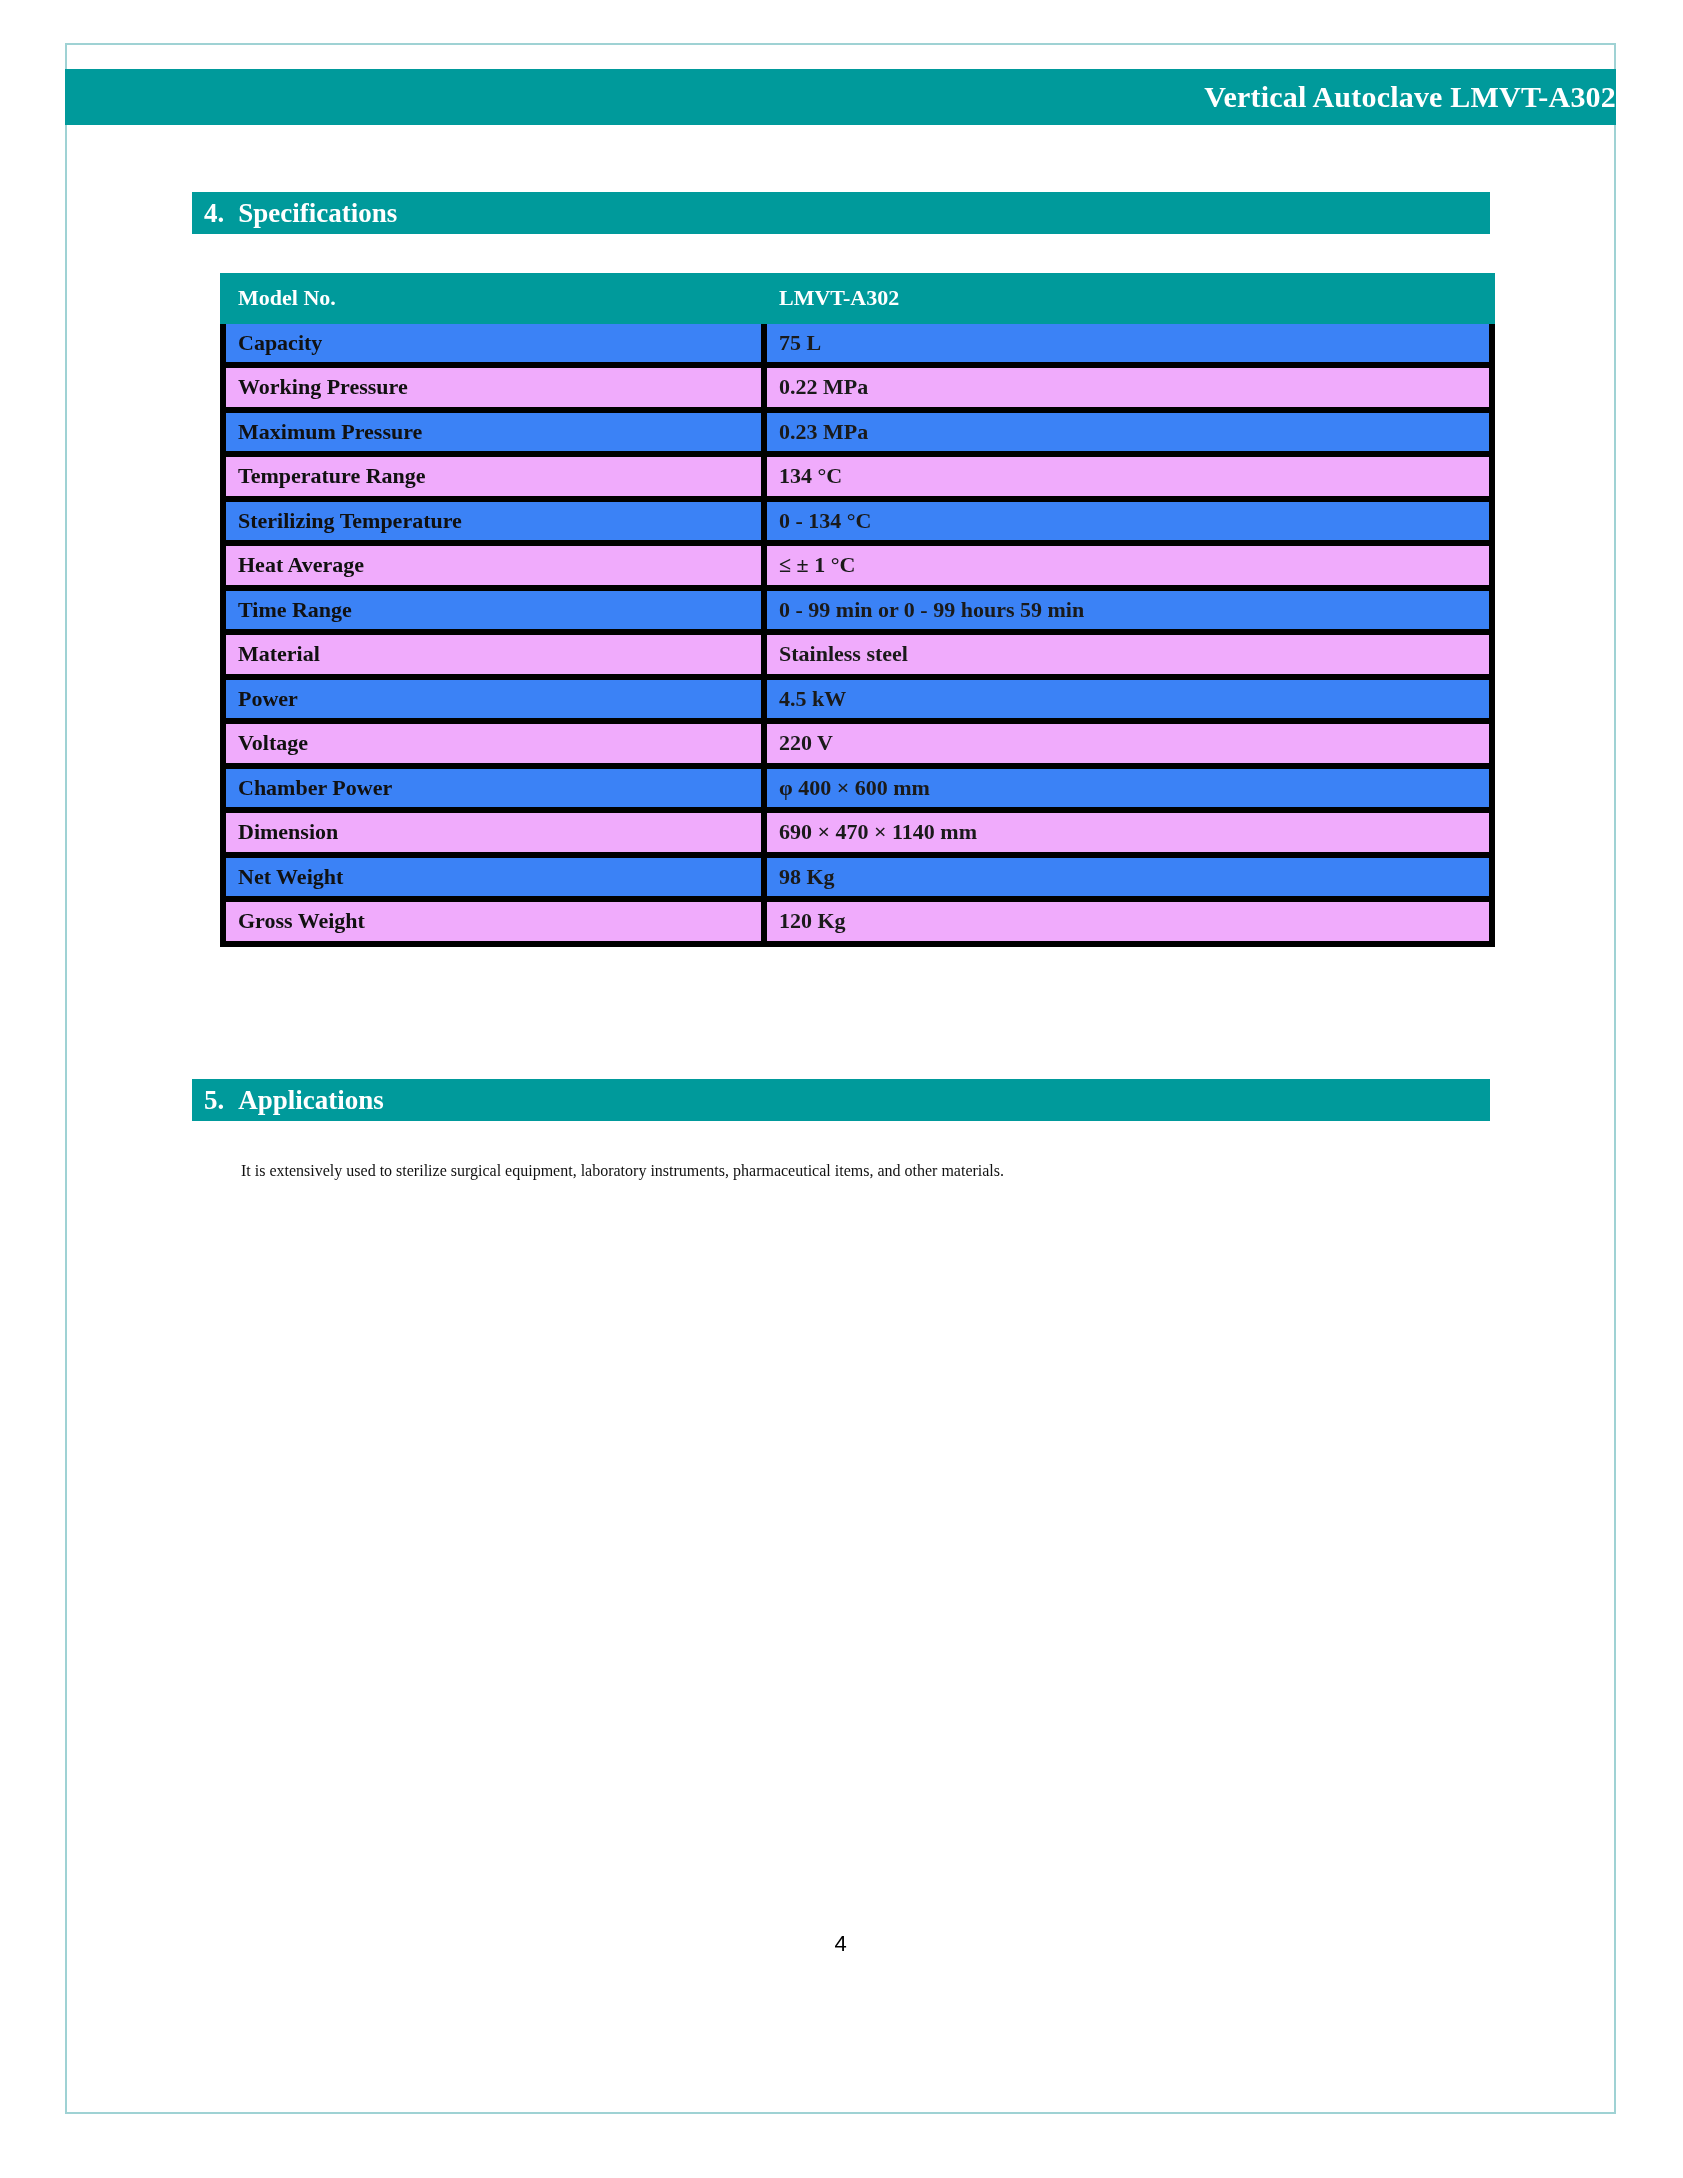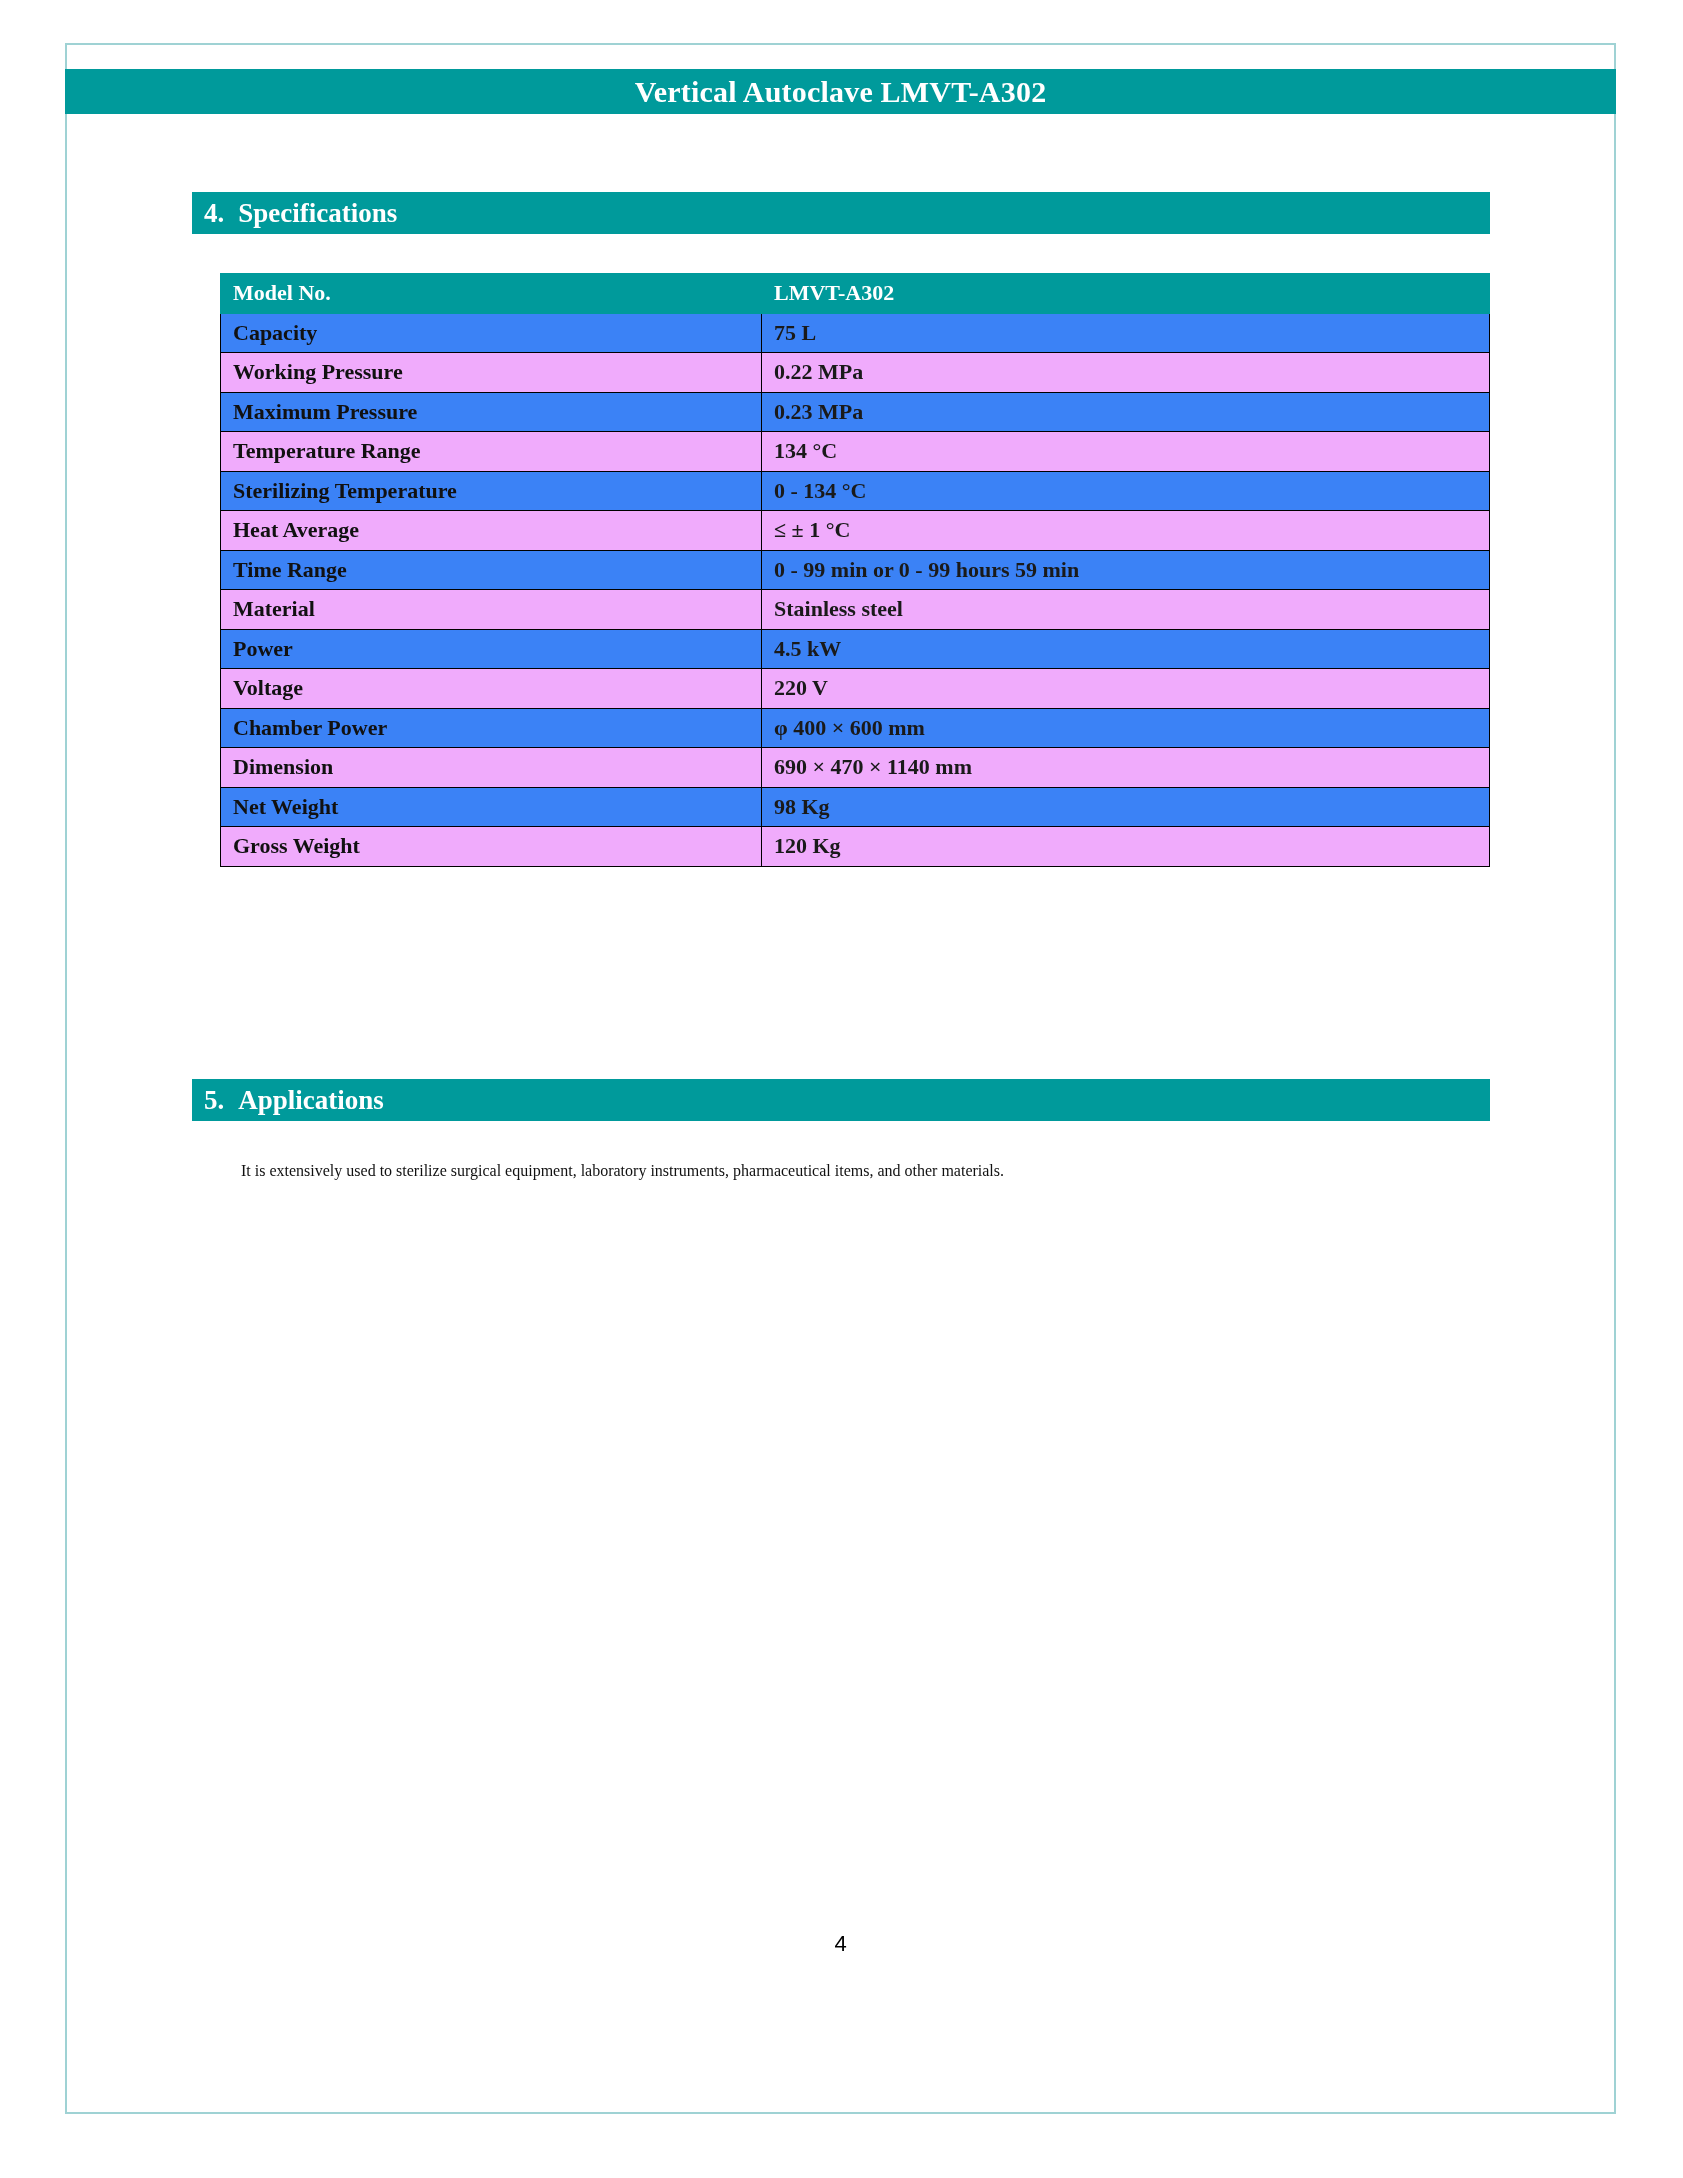--- a/index.html
+++ b/index.html
@@ -32,11 +32,11 @@
     left: 65px;
     top: 69px;
     width: 1551px;
-    height: 45px;
+    height: 56px;
     background: #009a9b;
     display: flex;
     align-items: center;
-    justify-content: center;
+    justify-content: flex-end;
     box-sizing: border-box;
   }
   .doc-banner-title {

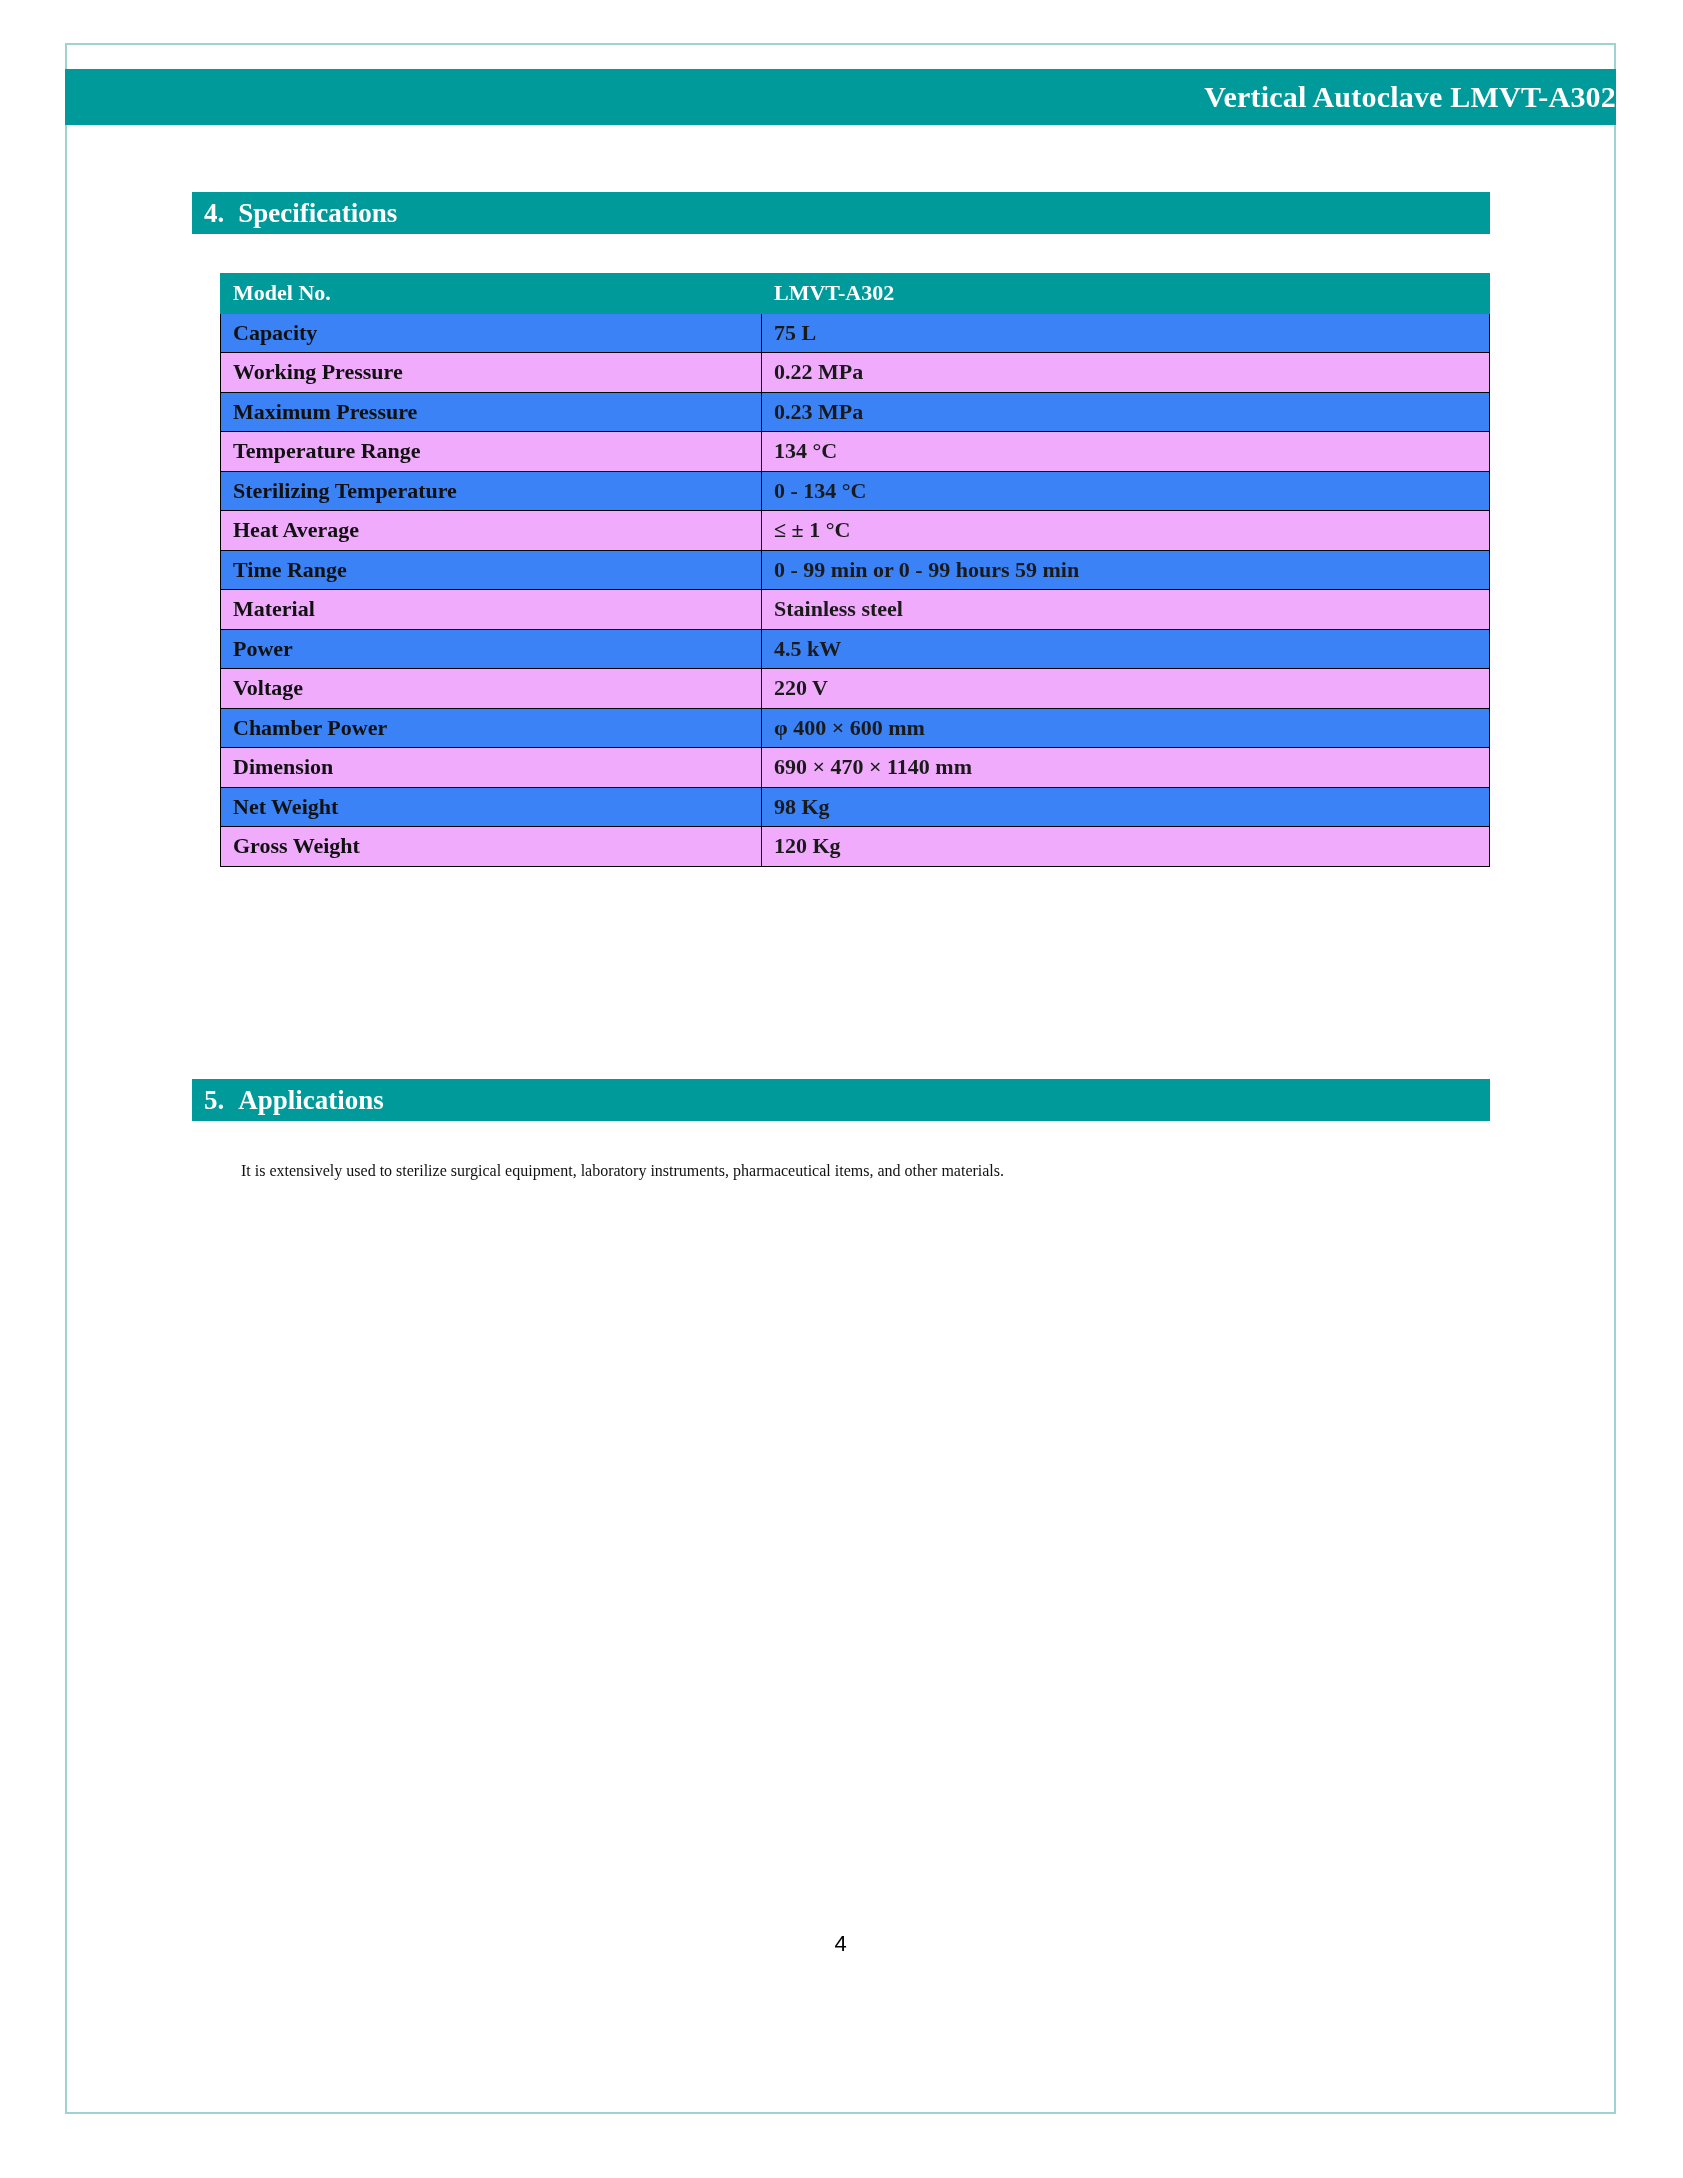--- a/index.html
+++ b/index.html
@@ -97,7 +97,7 @@
 
   .spec-table th,
   .spec-table td {
-    border: 1px solid #000000;
+    border: 6px solid #000000;
     padding: 5px 12px 6px 12px;
     font-size: 22px;
     line-height: 1.25;

